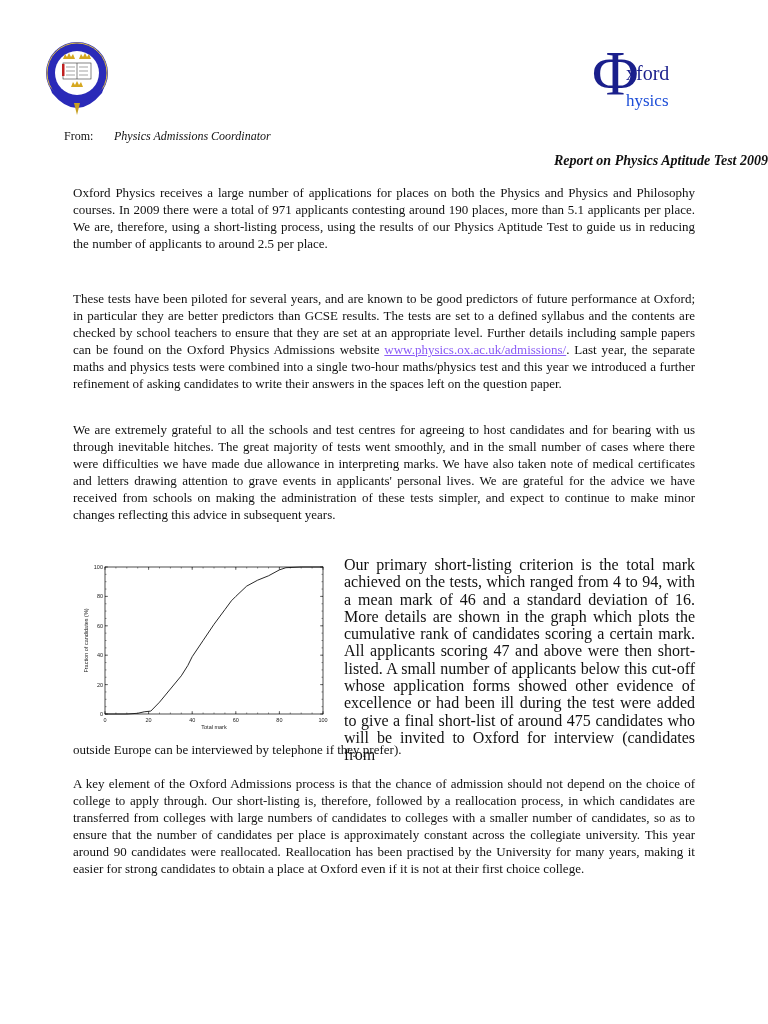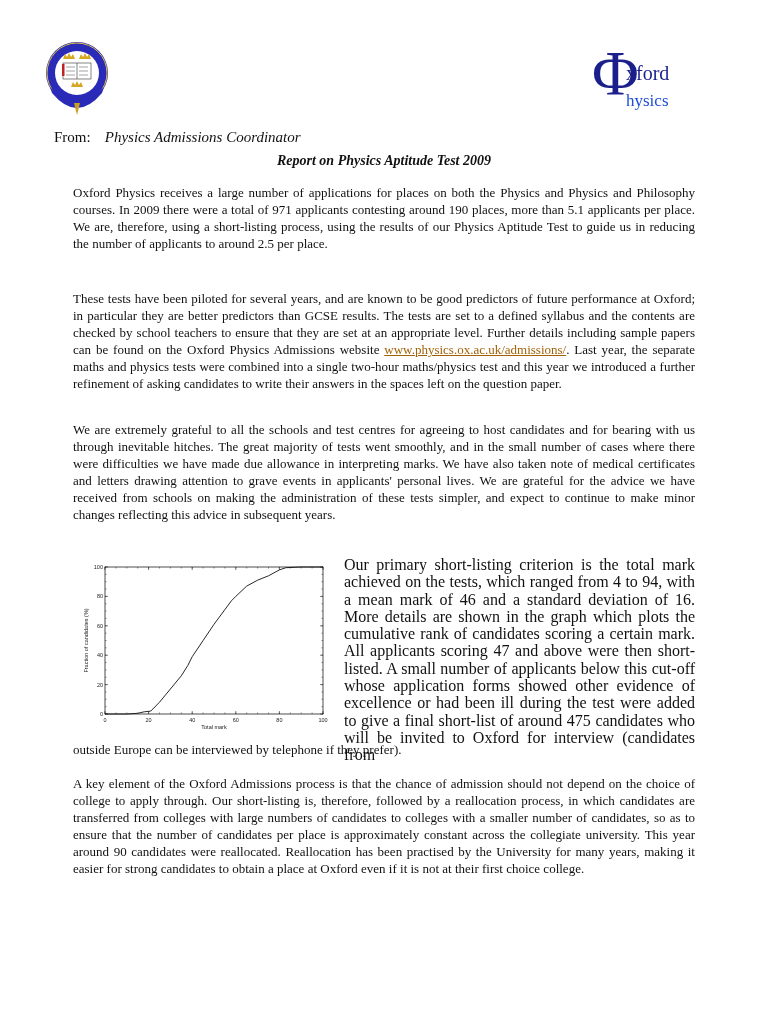--- a/index.html
+++ b/index.html
@@ -11,7 +11,7 @@
                 font-family: "Liberation Serif", serif; line-height: 1; }
   .brand .w1 { position: absolute; left: 34px; top: 12px; font-size: 20px; color: #1a1f8c; }
   .brand .w2 { position: absolute; left: 34px; top: 41px; font-size: 17px; color: #1d4ed8; }
-  .from { position: absolute; left: 54px; top: 129px; font-size: 15px; }
+  .from { position: absolute; left: 64px; top: 129px; font-size: 12px; }
   .from .lbl { display: inline-block; width: 47px; }
   .from .val { font-style: italic; }
   .title { position: absolute; left: 0; width: 768px; top: 153px; text-align: center;

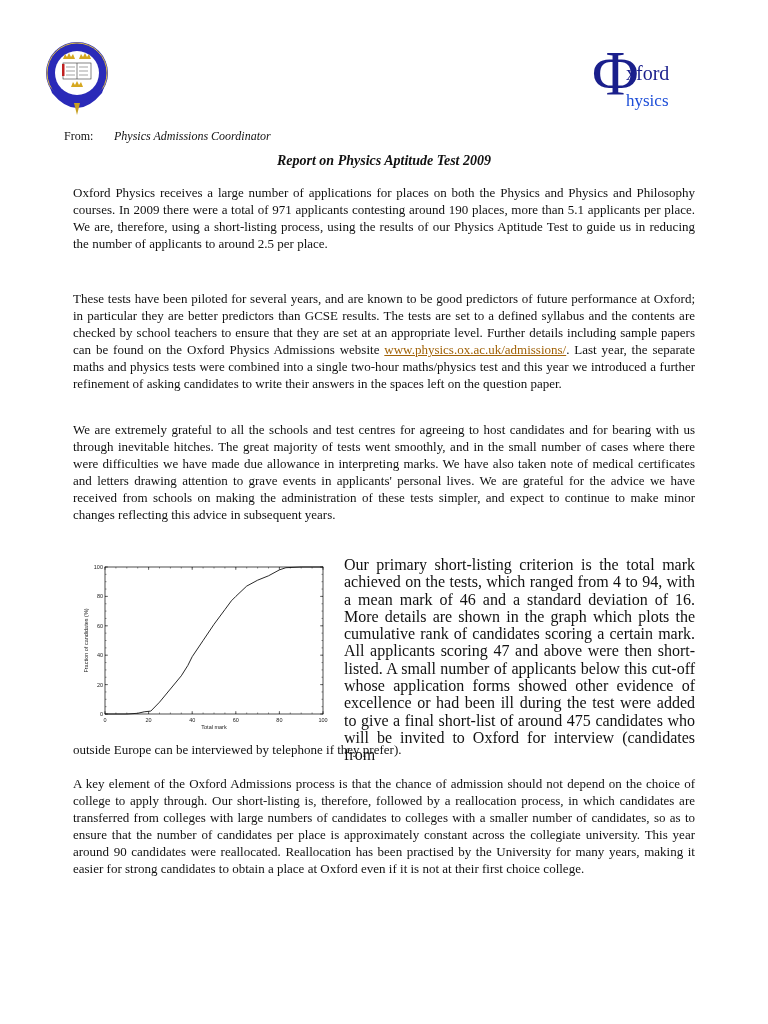--- a/index.html
+++ b/index.html
@@ -14,7 +14,7 @@
   .from { position: absolute; left: 64px; top: 129px; font-size: 12px; }
   .from .lbl { display: inline-block; width: 47px; }
   .from .val { font-style: italic; }
-  .title { position: absolute; left: 0; width: 768px; top: 153px; text-align: center;
+  .title { position: absolute; left: 0; width: 768px; top: 153px; text-align: right;
            font-size: 14px; font-weight: bold; font-style: italic; padding-left: 0; }
   .title span { position: relative; left: 0; }
   .para { position: absolute; left: 73px; width: 622px; font-size: 13px; line-height: 17.1px;

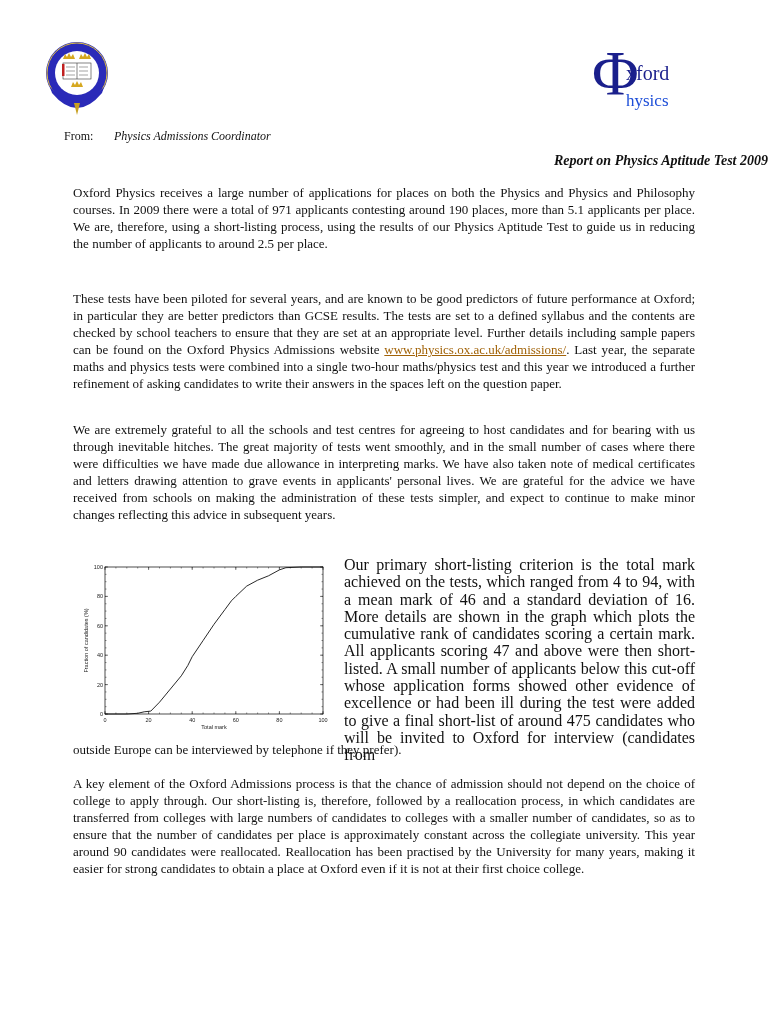--- a/index.html
+++ b/index.html
@@ -19,7 +19,7 @@
   .title span { position: relative; left: 0; }
   .para { position: absolute; left: 73px; width: 622px; font-size: 13px; line-height: 17.1px;
           text-align: justify; margin: 0; }
-  .para a { color: #a16207; text-decoration: underline; }
+  .para a { color: #8b5cf6; text-decoration: underline; }
   .wrap { position: absolute; left: 344px; width: 351px; font-size: 16px; line-height: 17.3px;
           text-align: justify; margin: 0; }
   .chart { position: absolute; left: 78px; top: 558px; width: 262px; height: 180px; }

